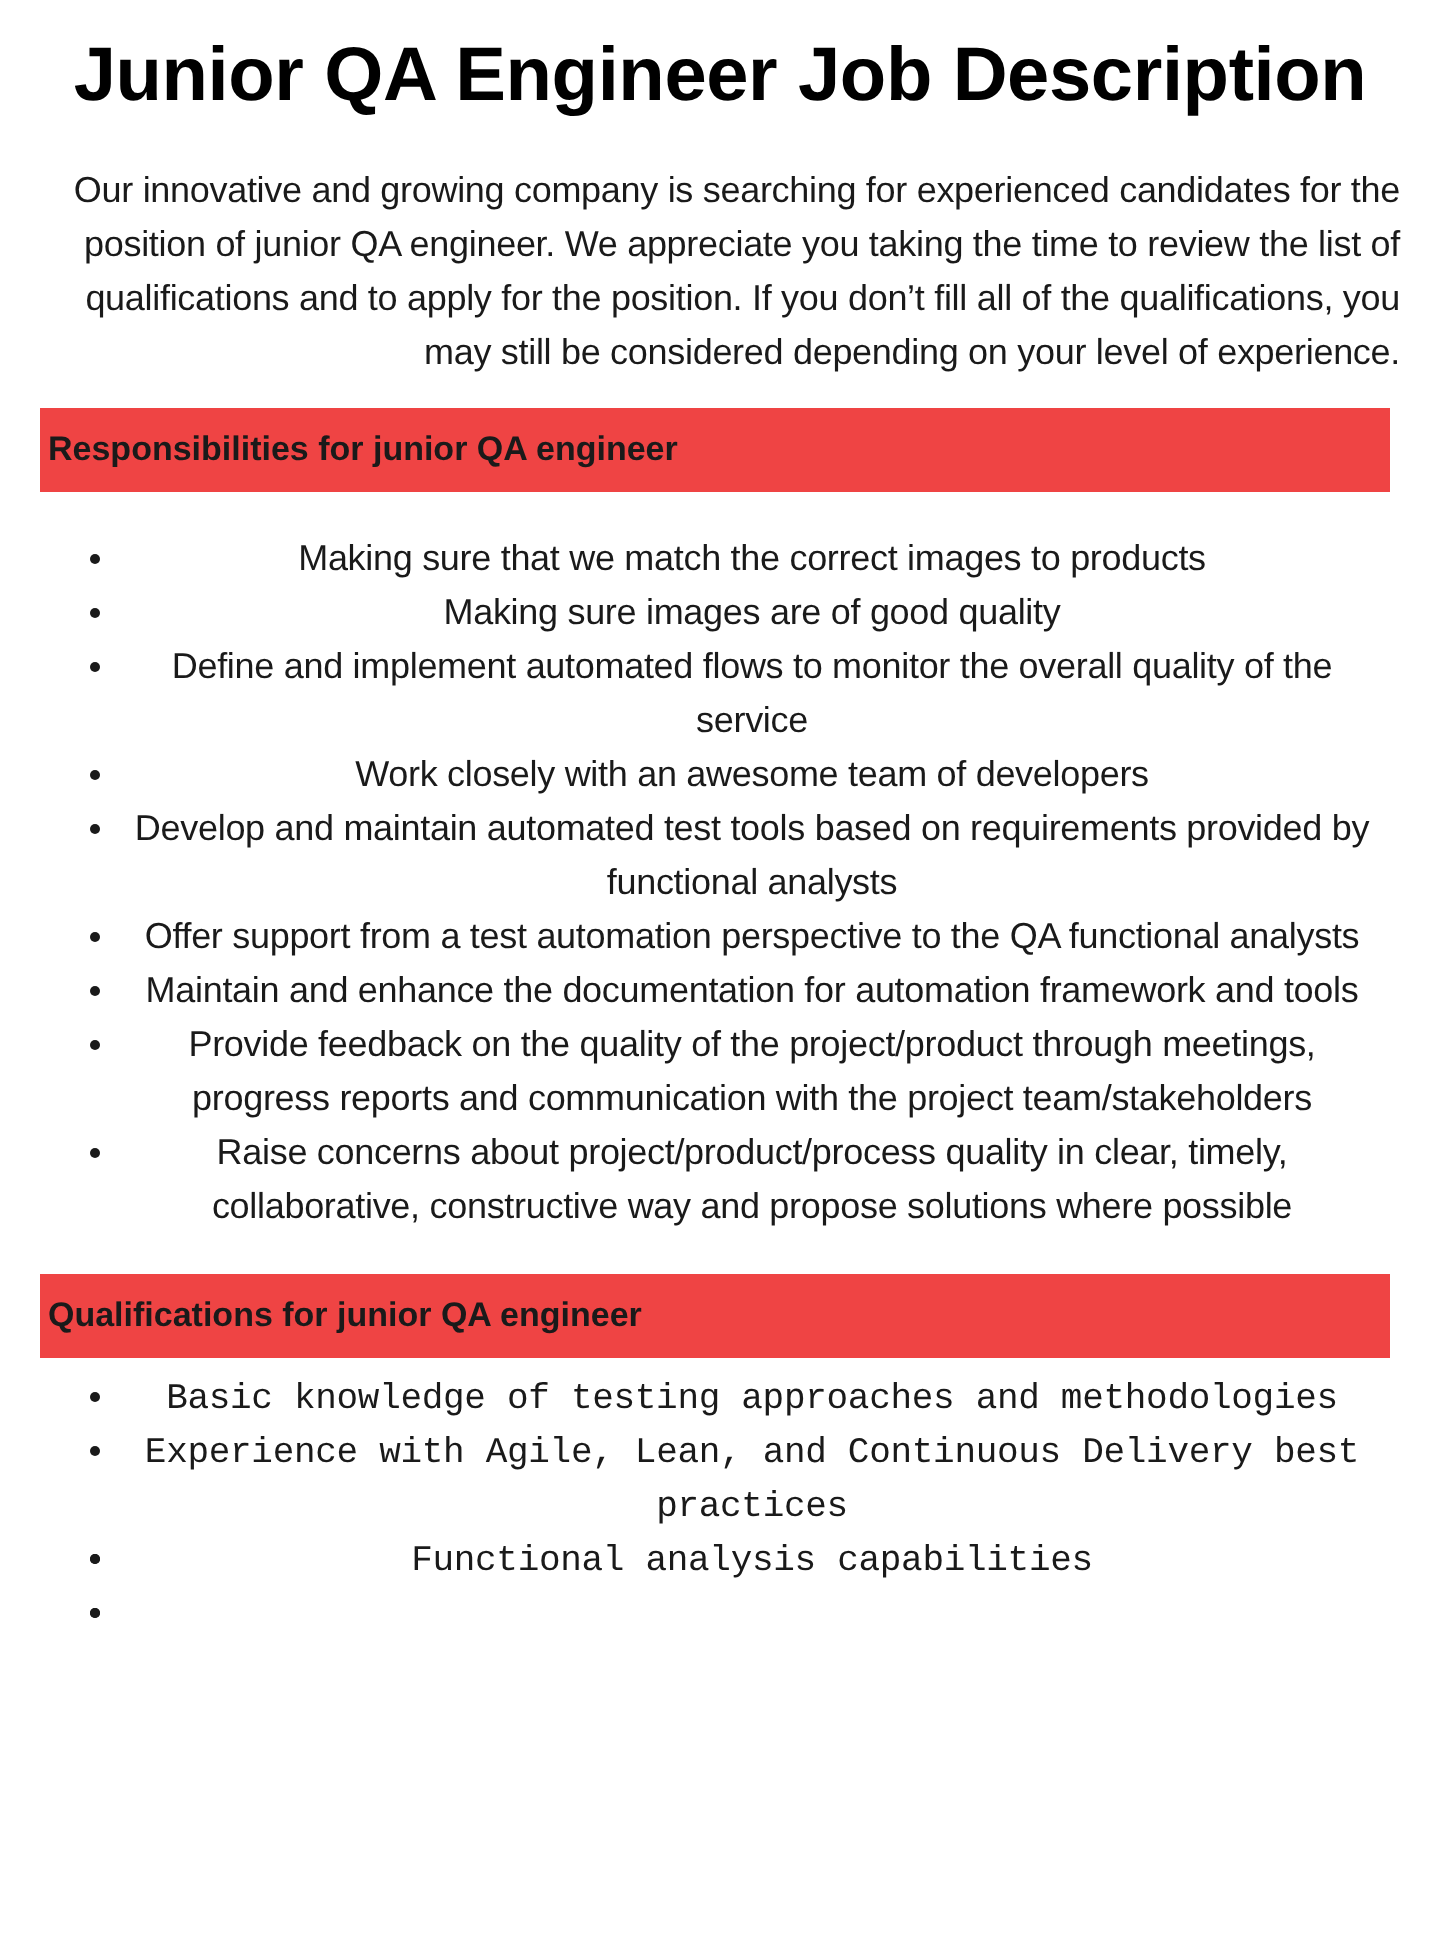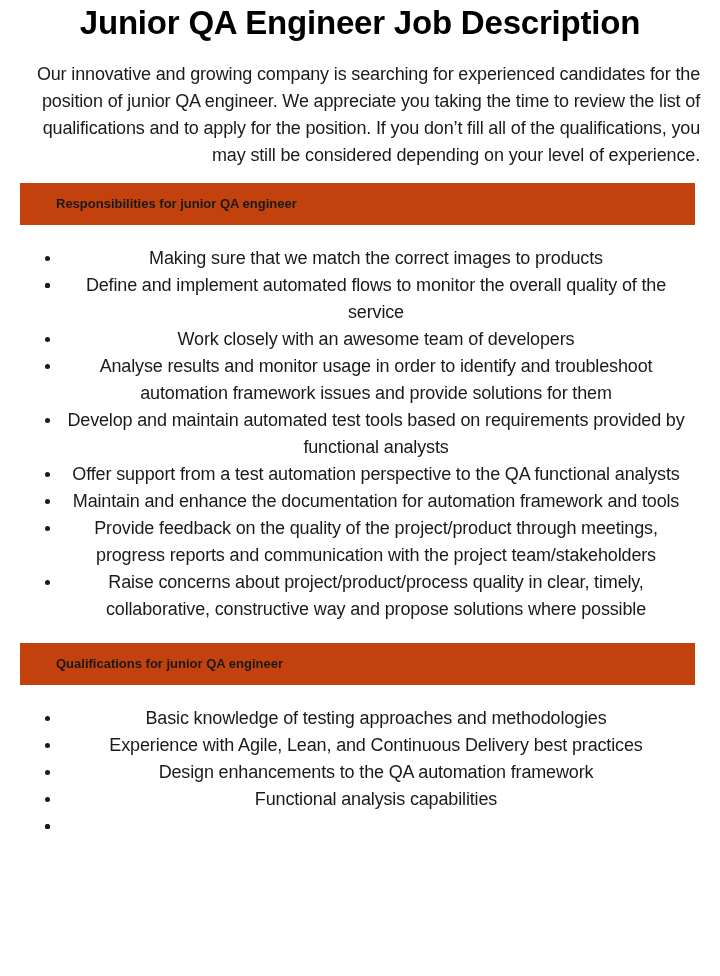--- a/index.html
+++ b/index.html
@@ -20,12 +20,12 @@
       width: 720px;
     }
     h1.title {
-      margin: 0;
+      margin: 15px;
       padding-top: 2px;
       height: 50px;
       line-height: 42px;
       text-align: center;
-      font-size: 33px;
+      font-size: 38px;
       font-weight: bold;
       letter-spacing: -0.2px;
       color: #000000;

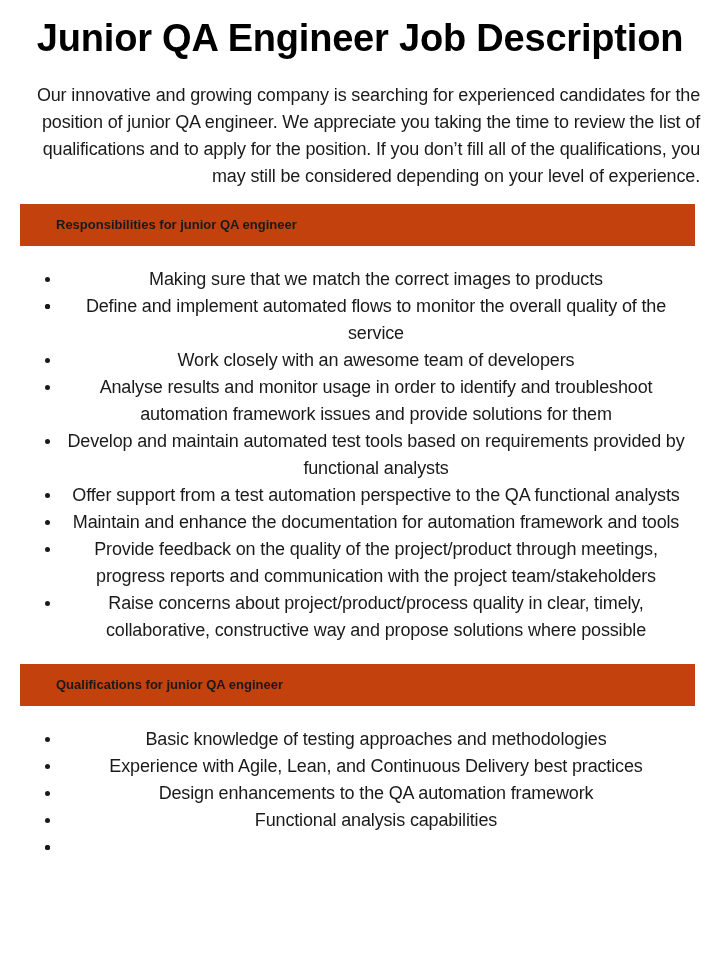--- a/index.html
+++ b/index.html
@@ -40,11 +40,11 @@
     }
     .section-header {
       margin-top: 14px;
-      background: #c2410c;
+      background: #ef4444;
       height: 42px;
       line-height: 42px;
-      padding-left: 36px;
-      font-size: 13px;
+      padding-left: 4px;
+      font-size: 17px;
       font-weight: bold;
       color: #1a1a1a;
       width: 675px;

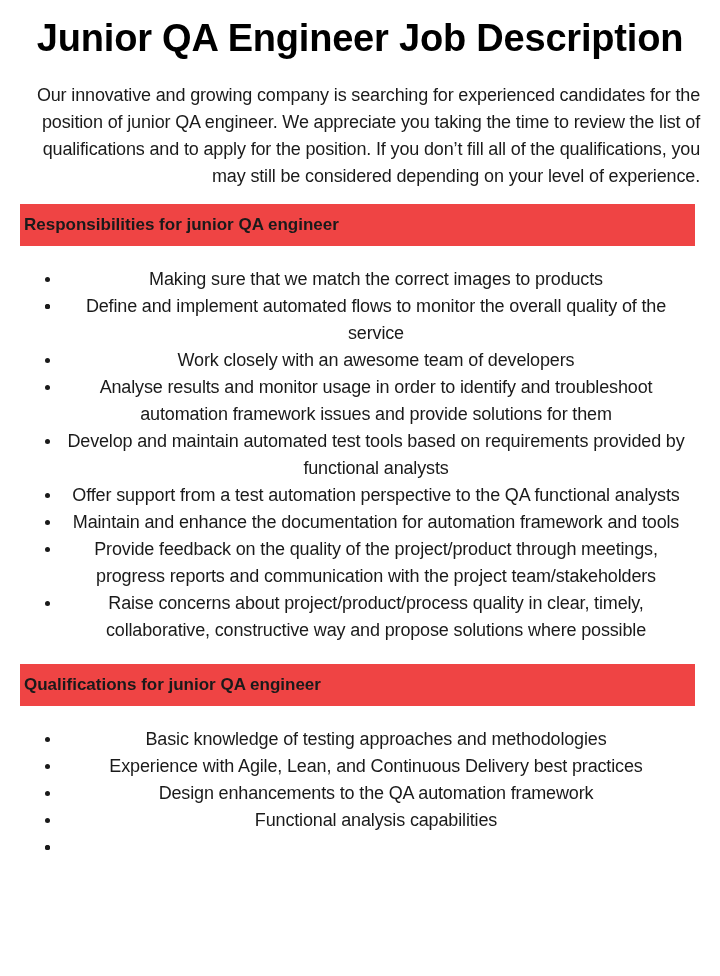--- a/index.html
+++ b/index.html
@@ -97,7 +97,7 @@
 
   <ul class="bullets" id="resp-list">
     <li><span class="bullet"></span><span>Making sure that we match the correct images to products</span></li>
-    <li><span class="bullet"></span></li>
+    <li><span class="bullet"></span><span>Making sure images are of good quality</span></li>
     <li><span class="bullet"></span><span>Define and implement automated flows to monitor the overall quality of the service</span></li>
     <li><span class="bullet"></span><span>Work closely with an awesome team of developers</span></li>
     <li><span class="bullet"></span><span>Analyse results and monitor usage in order to identify and troubleshoot automation framework issues and provide solutions for them</span></li>

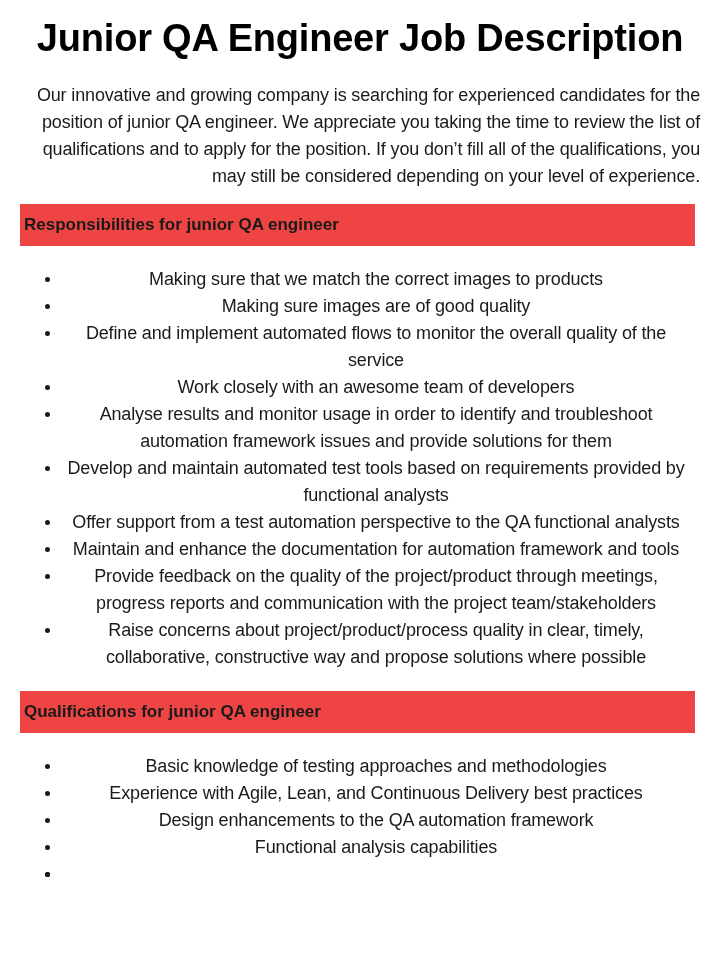--- a/index.html
+++ b/index.html
@@ -100,7 +100,6 @@
     <li><span class="bullet"></span><span>Making sure images are of good quality</span></li>
     <li><span class="bullet"></span><span>Define and implement automated flows to monitor the overall quality of the service</span></li>
     <li><span class="bullet"></span><span>Work closely with an awesome team of developers</span></li>
-    <li><span class="bullet"></span><span>Analyse results and monitor usage in order to identify and troubleshoot automation framework issues and provide solutions for them</span></li>
     <li><span class="bullet"></span><span>Develop and maintain automated test tools based on requirements provided by functional analysts</span></li>
     <li><span class="bullet"></span><span>Offer support from a test automation perspective to the QA functional analysts</span></li>
     <li><span class="bullet"></span><span>Maintain and enhance the documentation for automation framework and tools</span></li>

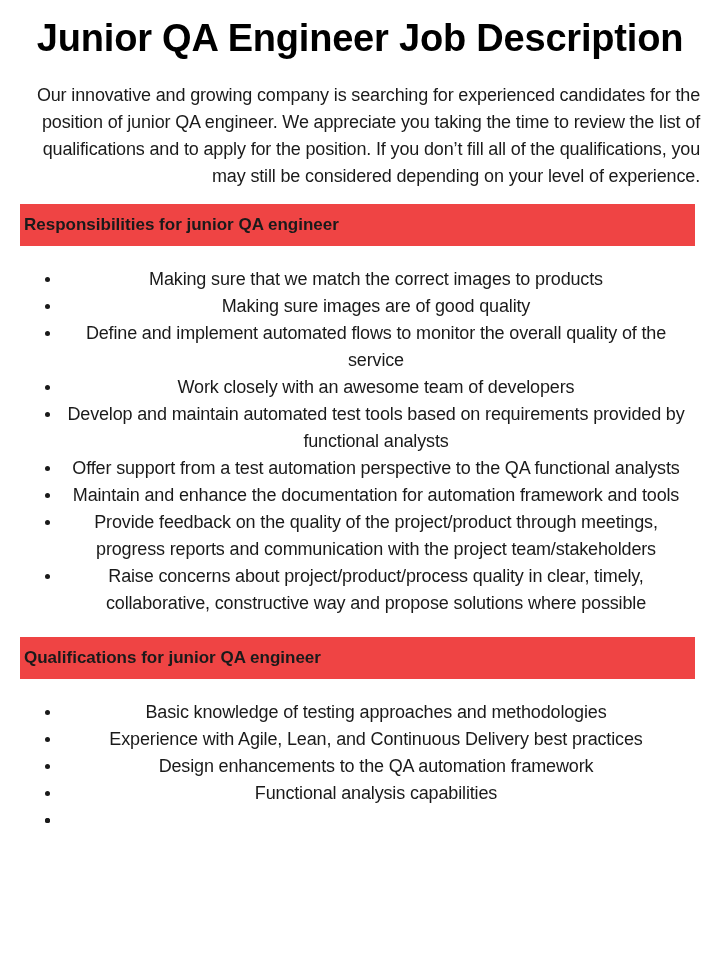--- a/index.html
+++ b/index.html
@@ -83,7 +83,7 @@
     }
     #resp-list { margin-top: 20px; }
     #qual-header { margin-top: 20px; }
-    #qual-list { margin-top: 20px; }
+    #qual-list { margin-top: 8px; font-family: Liberation Mono, monospace; }
   </style>
 </head>
 <body>

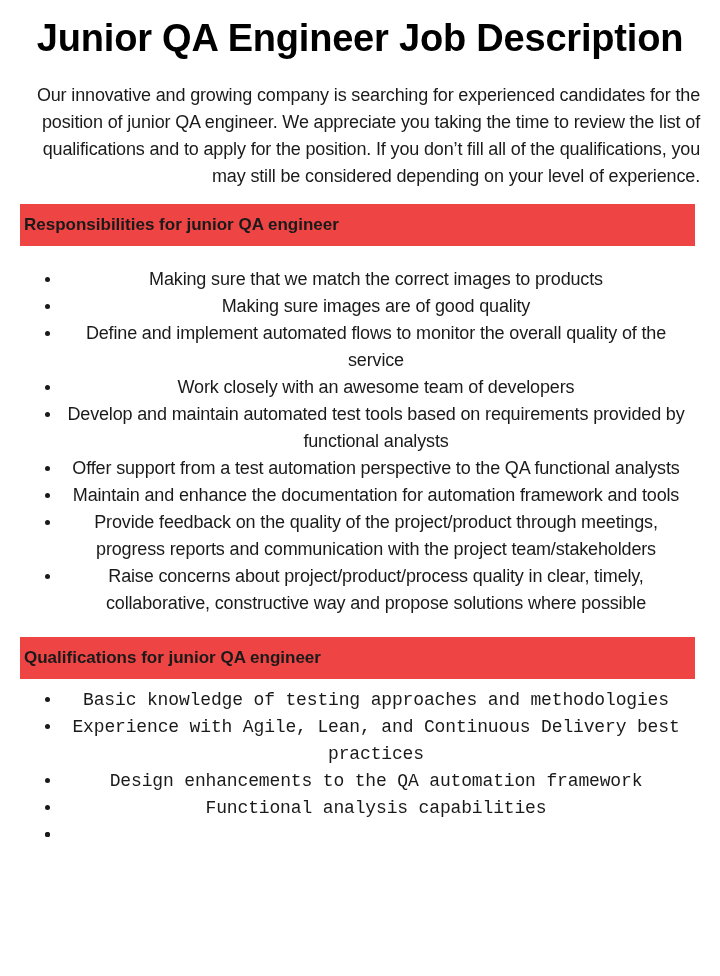--- a/index.html
+++ b/index.html
@@ -112,7 +112,7 @@
   <ul class="bullets" id="qual-list">
     <li><span class="bullet"></span><span>Basic knowledge of testing approaches and methodologies</span></li>
     <li><span class="bullet"></span><span>Experience with Agile, Lean, and Continuous Delivery best practices</span></li>
-    <li><span class="bullet"></span><span>Design enhancements to the QA automation framework</span></li>
+    <li><span class="bullet"></span></li>
     <li><span class="bullet"></span><span>Functional analysis capabilities</span></li>
     <li><span class="bullet"></span></li>
     <li><span class="bullet"></span></li>

